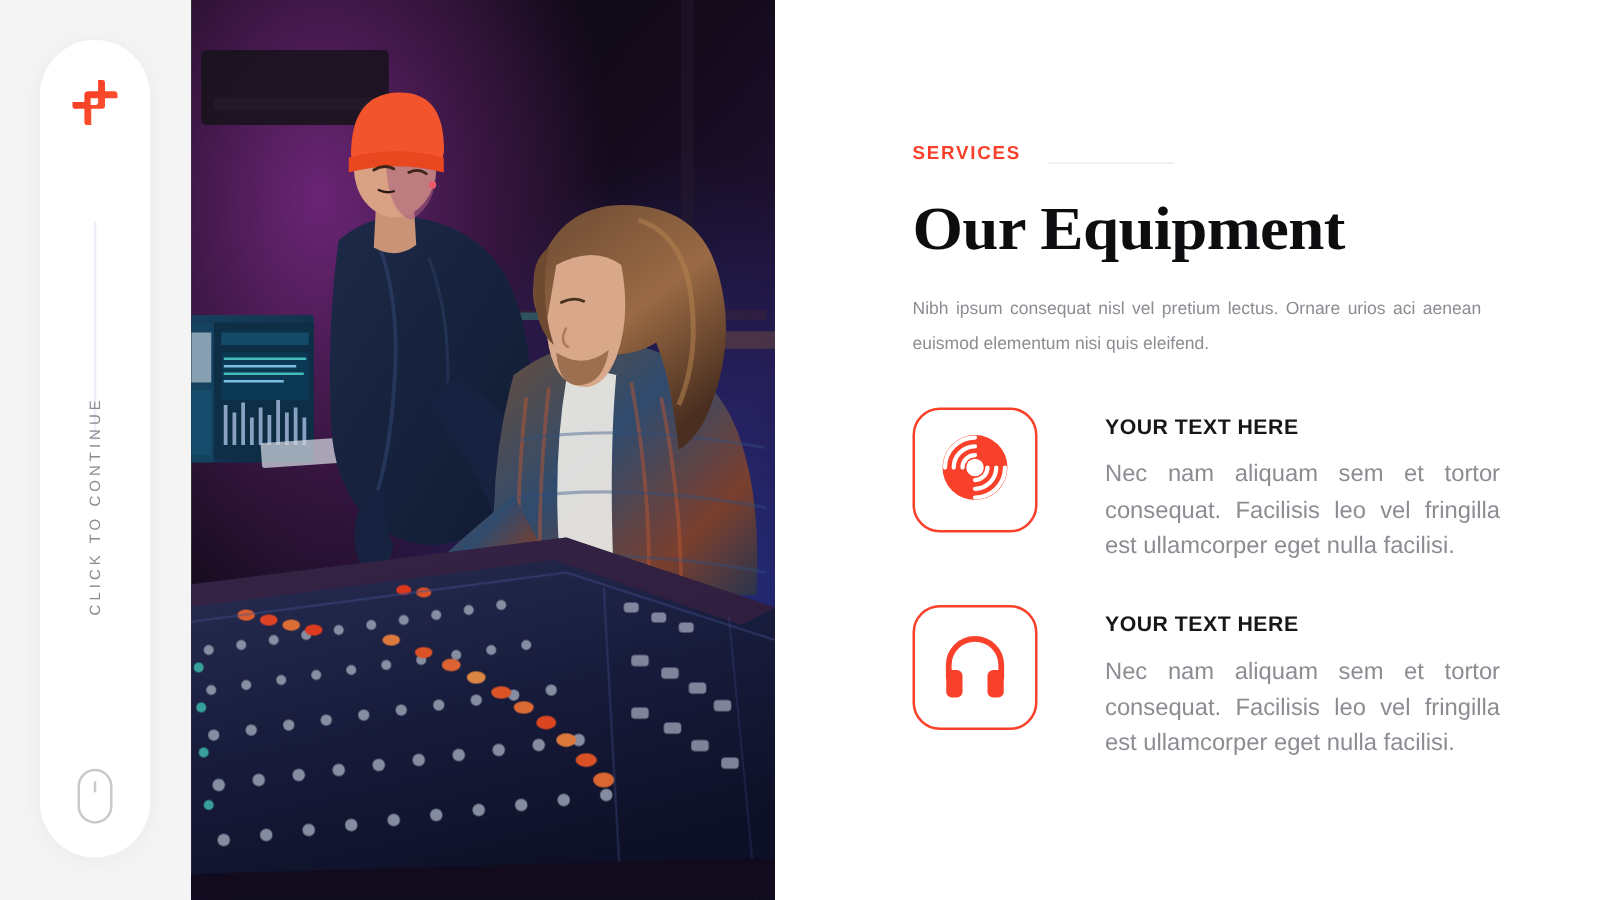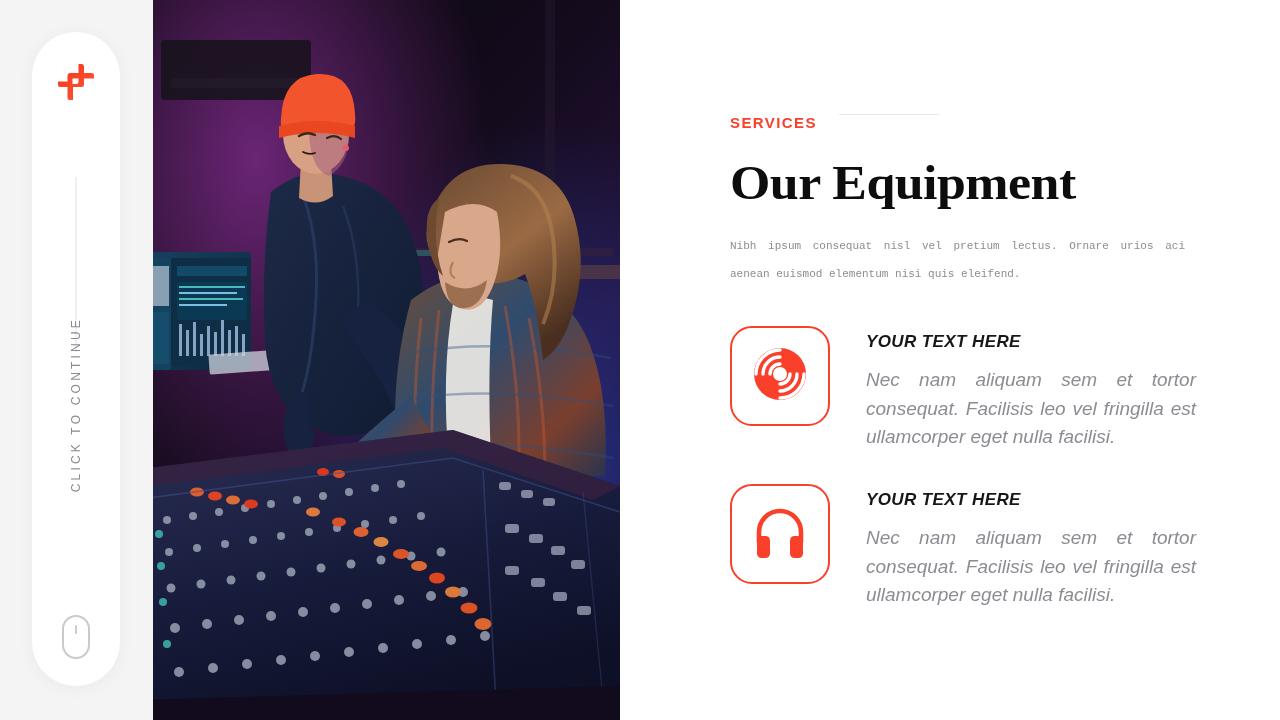--- a/index.html
+++ b/index.html
@@ -79,7 +79,7 @@
   }
   .eyebrow-row {
     position:absolute; top:114px; left:0;
-    display:flex; align-items:flex-start; gap:22px;
+    display:flex; align-items:flex-end; gap:22px;
     width:100%;
   }
   .eyebrow {

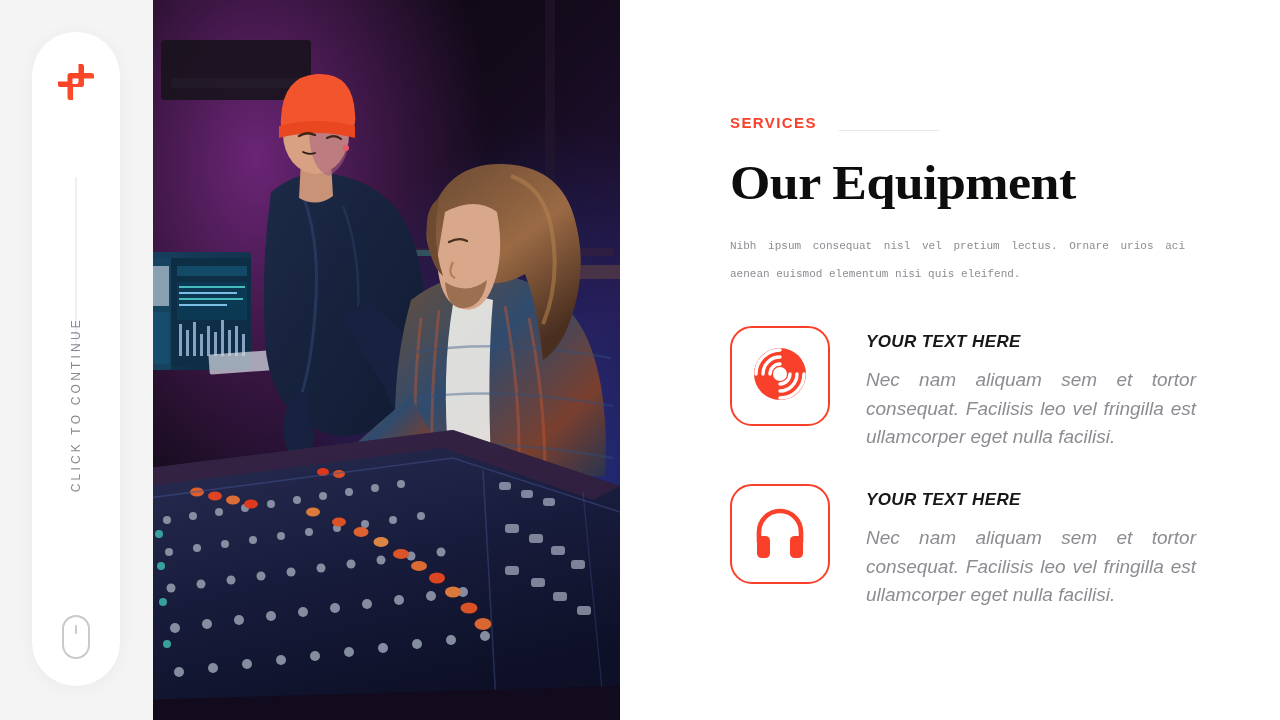--- a/index.html
+++ b/index.html
@@ -105,11 +105,11 @@
   .intro {
     position:absolute; top:232px; left:0;
     width:455px;
-    font-size:11px;
+    font-size:14px;
     line-height:28px;
     color:#8c8c93;
     text-align:justify;
-    font-family:Liberation Mono, monospace;
+    font-family:Liberation Sans, sans-serif;
   }
 
   .feature {

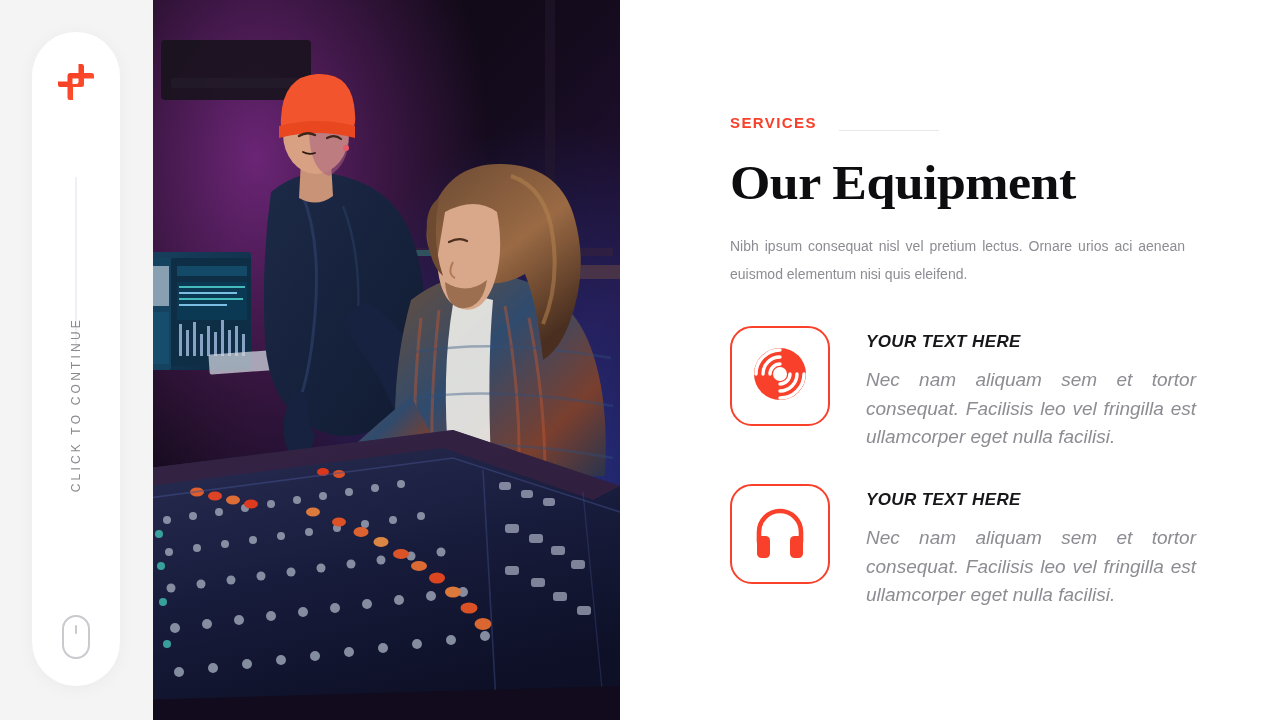--- a/index.html
+++ b/index.html
@@ -114,7 +114,7 @@
 
   .feature {
     position:absolute; left:0; width:470px;
-    display:flex; gap:36px; align-items:flex-start;font-style:italic;
+    display:flex; gap:54px; align-items:flex-start;
   }
   .feature.f1 { top:326px; }
   .feature.f2 { top:484px; }

